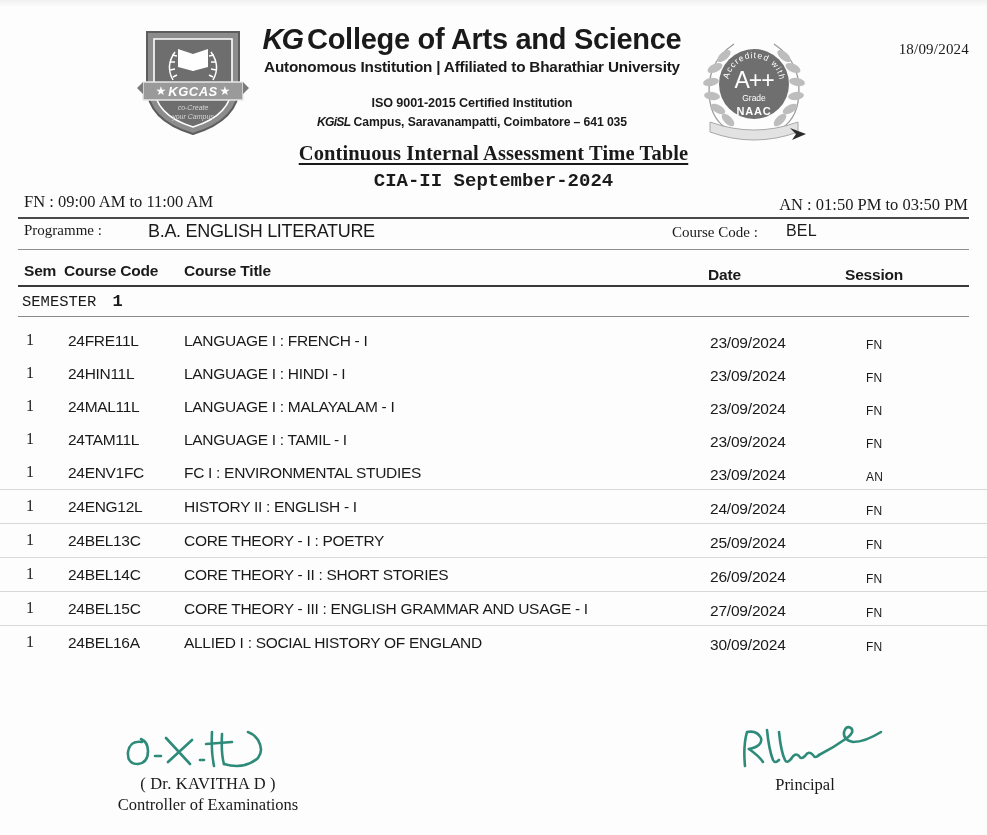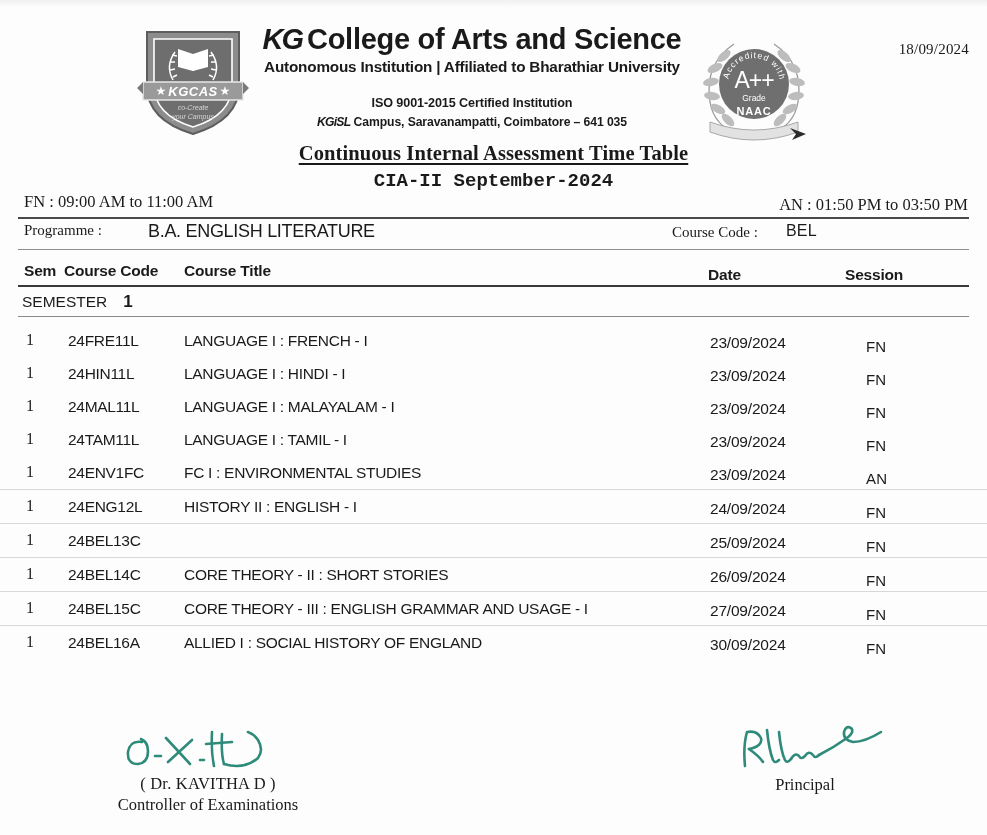--- a/index.html
+++ b/index.html
@@ -202,7 +202,7 @@
     position: absolute;
     top: 292px;
     left: 22px;
-    font-family: Liberation Sans, sans-serif;
+    font-family: Liberation Mono, monospace;
     font-size: 15.5px;
   }
   .semrow b { font-size: 17px; margin-left: 16px; }

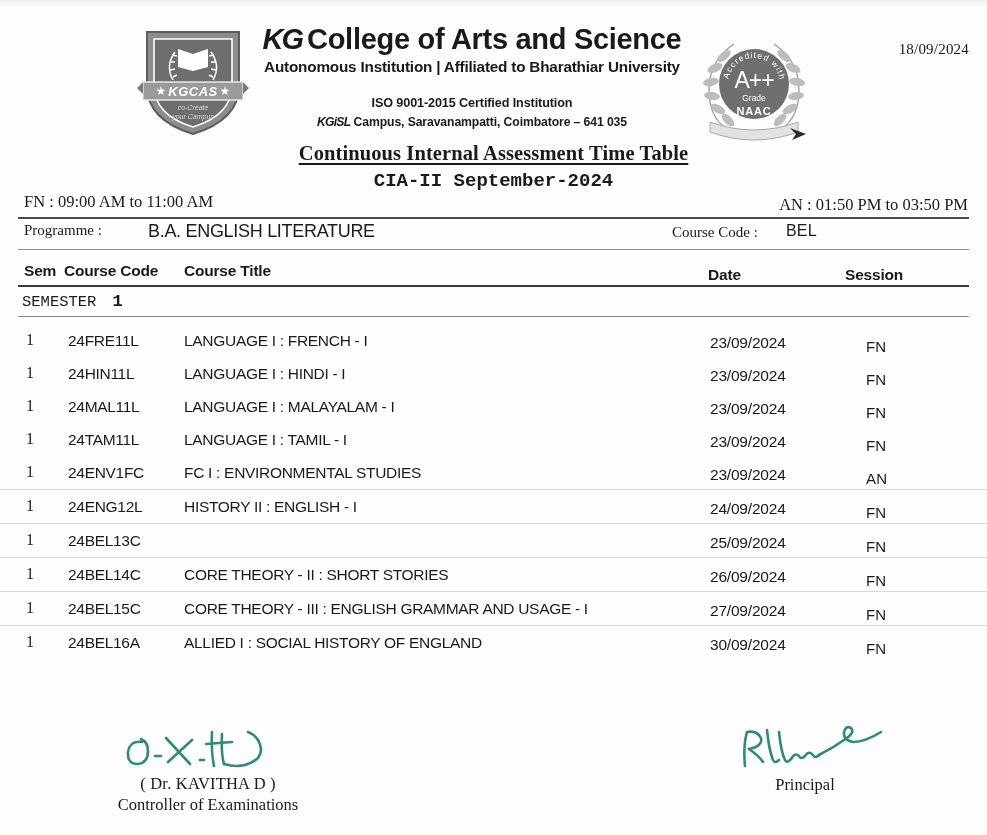--- a/index.html
+++ b/index.html
@@ -254,7 +254,7 @@
     position: absolute;
     left: 866px;
     top: 14px;
-    font-size: 15px;
+    font-size: 12px;
     letter-spacing: 0.2px;
   }
 

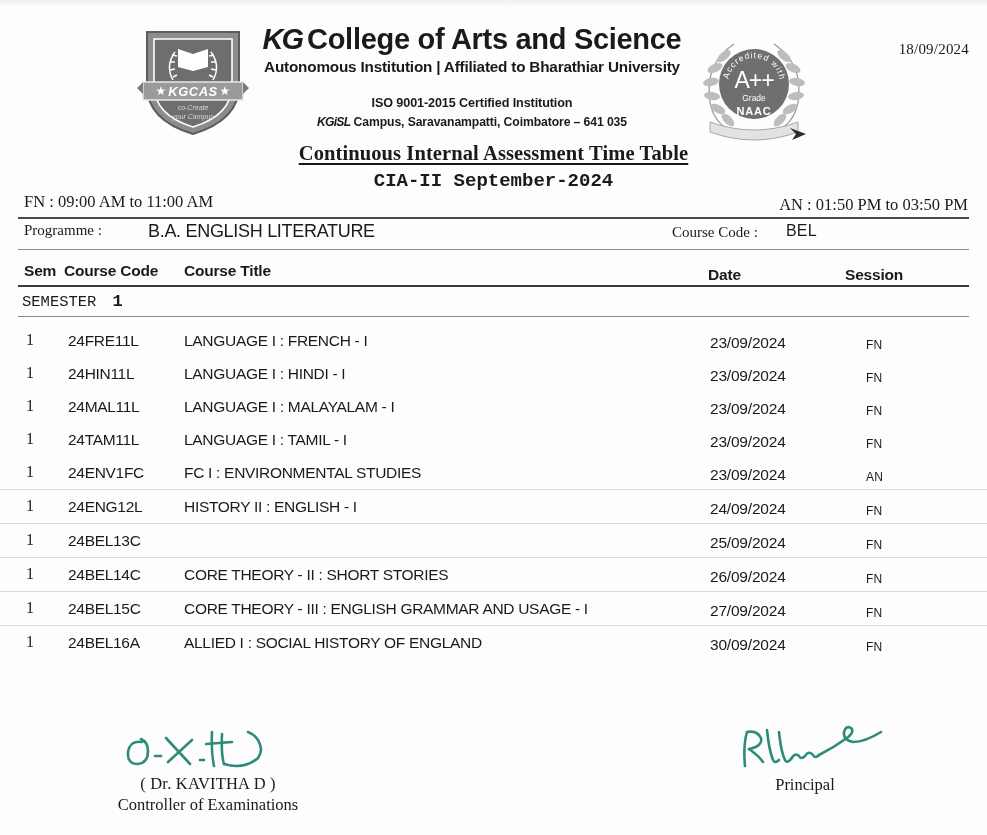--- a/index.html
+++ b/index.html
@@ -441,6 +441,7 @@
         <div class="row">
           <div class="c-sem">1</div>
           <div class="c-code">24BEL13C</div>
+          <div class="c-title">CORE THEORY - I : POETRY</div>
           <div class="c-date">25/09/2024</div>
           <div class="c-sess">FN</div>
         </div>

